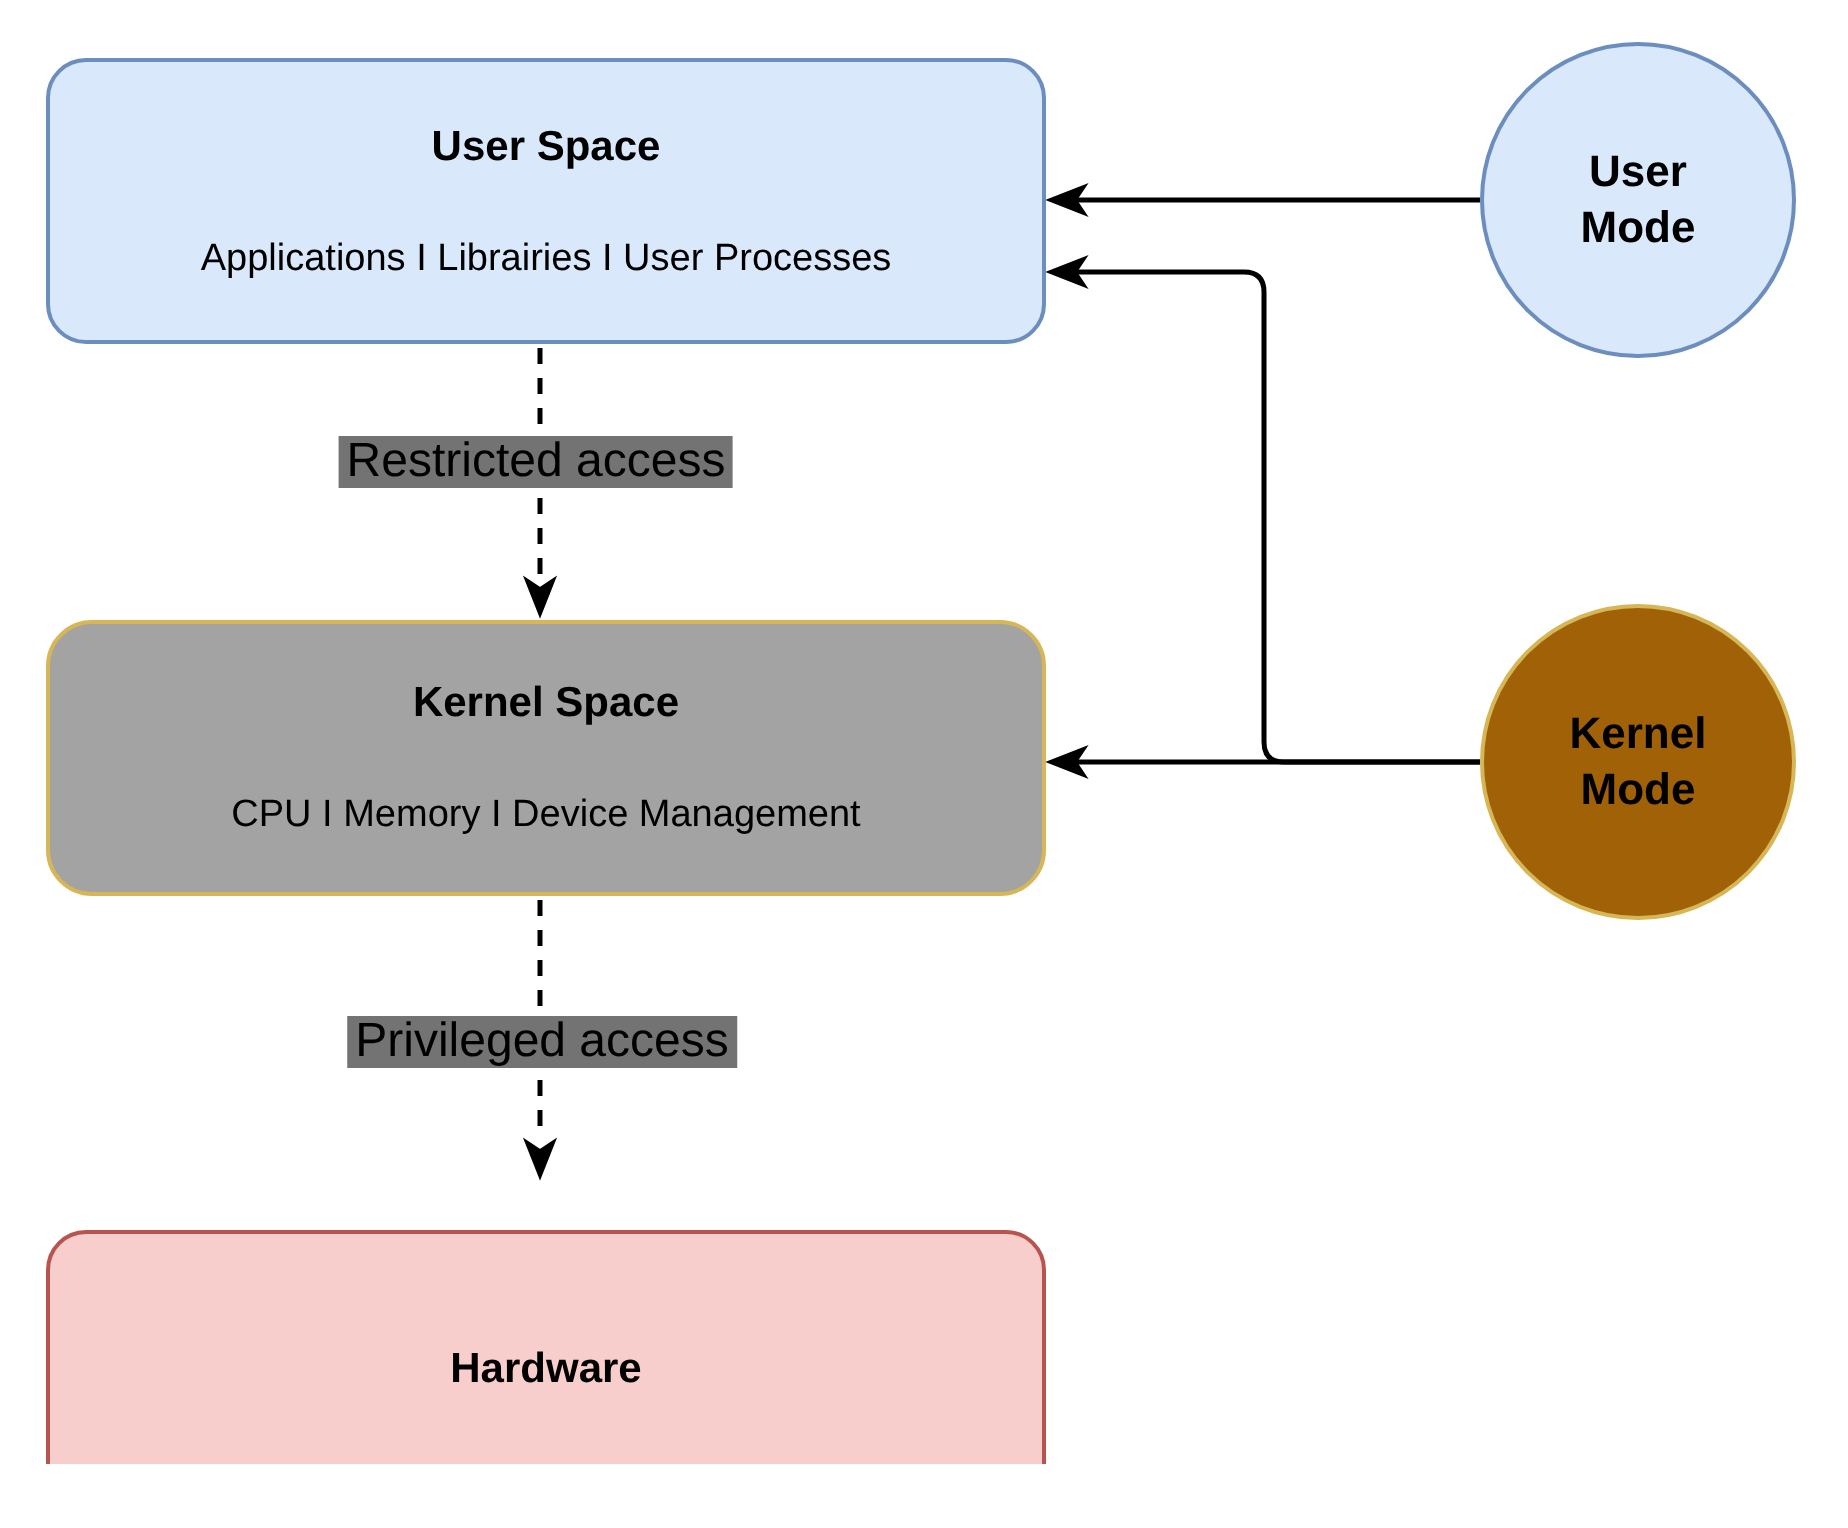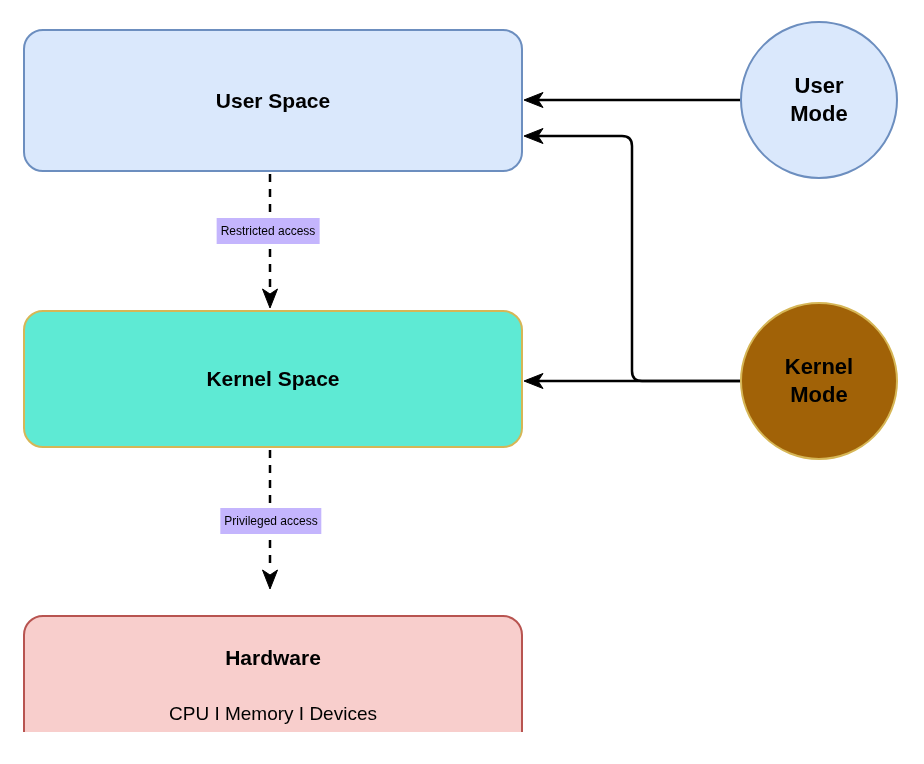--- a/index.html
+++ b/index.html
@@ -111,6 +111,7 @@
 
   <div class="box" style="top: 29px; height: 139px; background: rgb(218, 232, 252); border-color: rgb(108, 142, 191);">
     <div class="box-title">User Space</div>
+    <div class="box-sub">Applications I Librairies I User Processes</div>
   </div>
 
   <div class="box" style="top: 310px; height: 134px; background: #5eead4; border-color: rgb(214, 182, 86);">

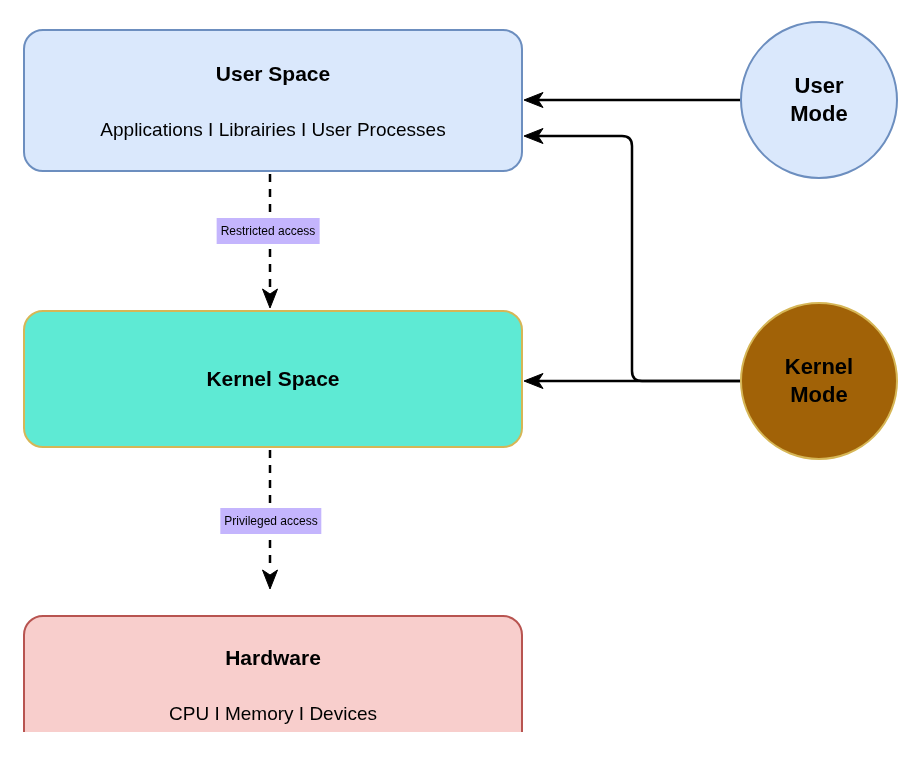--- a/index.html
+++ b/index.html
@@ -69,8 +69,8 @@
   .edge-label {
     position: absolute;
     transform: translate(-50%, -50%);
-    background: #c4b5fd;
-    font-size: 12px;
+    background: #737373;
+    font-size: 24px;
     line-height: 24px;
     padding: 1px 4px;
     white-space: nowrap;

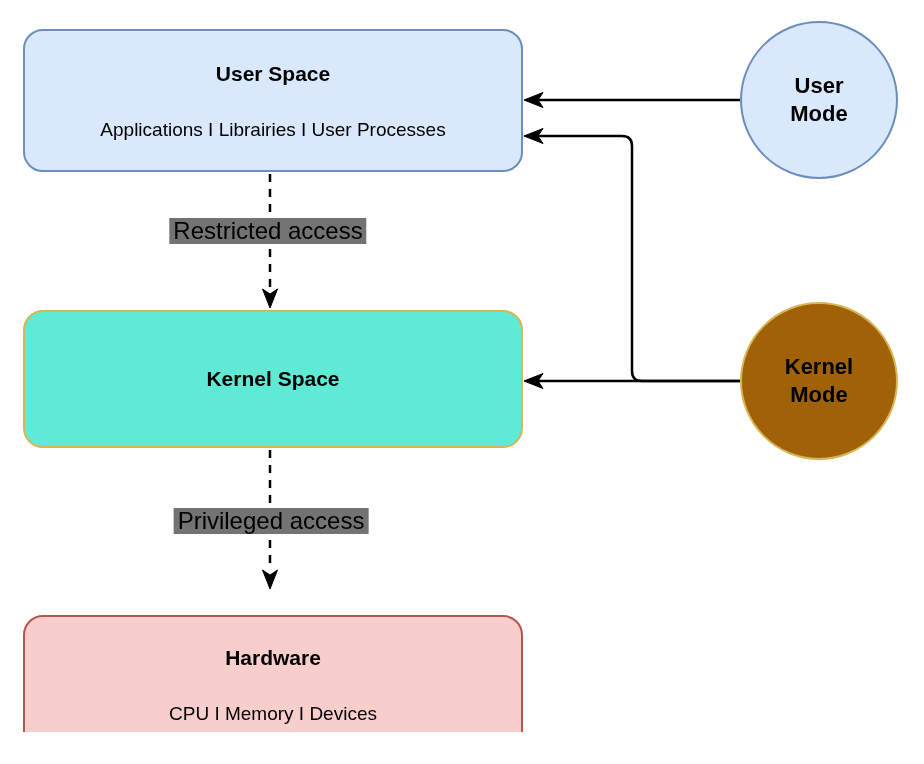--- a/index.html
+++ b/index.html
@@ -114,7 +114,7 @@
     <div class="box-sub">Applications I Librairies I User Processes</div>
   </div>
 
-  <div class="box" style="top: 310px; height: 134px; background: #5eead4; border-color: rgb(214, 182, 86);">
+  <div class="box" style="top: 310px; height: 134px; background: #a3a3a3; border-color: rgb(214, 182, 86); border-radius: 23px;">
     <div class="box-title">Kernel Space</div>
   </div>
 

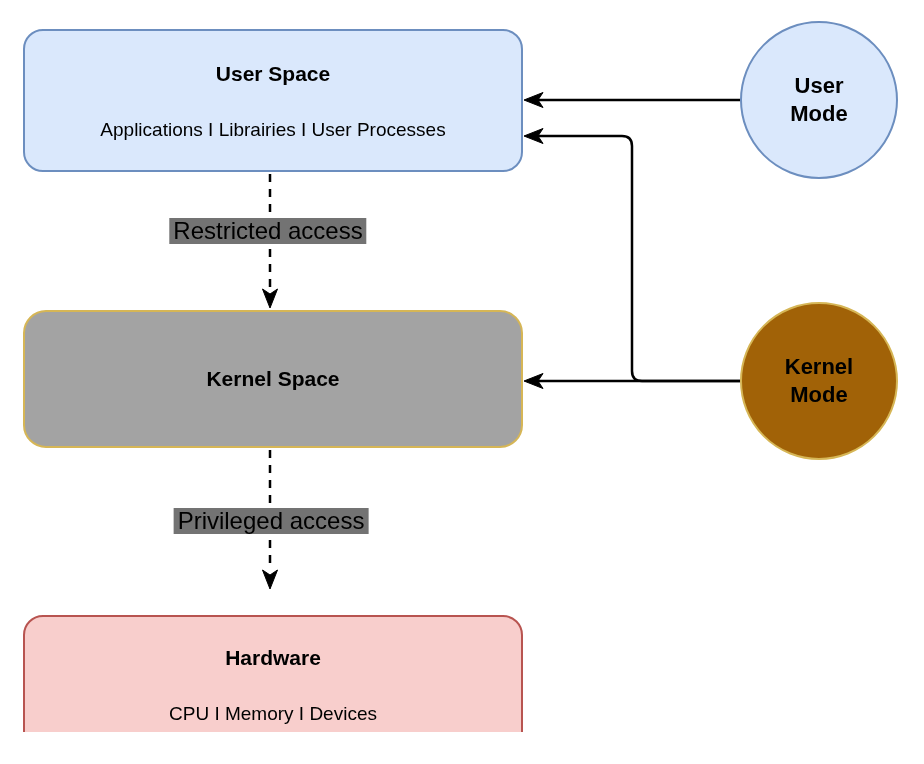--- a/index.html
+++ b/index.html
@@ -116,6 +116,7 @@
 
   <div class="box" style="top: 310px; height: 134px; background: #a3a3a3; border-color: rgb(214, 182, 86); border-radius: 23px;">
     <div class="box-title">Kernel Space</div>
+    <div class="box-sub">CPU I Memory I Device Management</div>
   </div>
 
   <div class="box" style="top: 615px; height: 136px; background: rgb(248, 206, 204); border-color: rgb(184, 84, 80);">

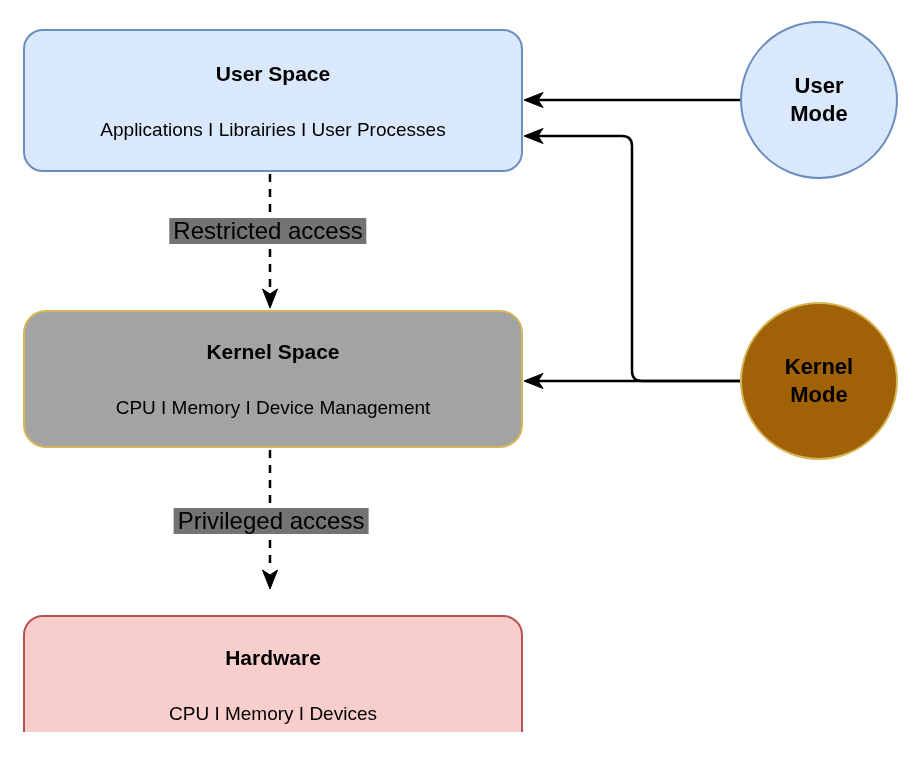--- a/index.html
+++ b/index.html
@@ -121,7 +121,6 @@
 
   <div class="box" style="top: 615px; height: 136px; background: rgb(248, 206, 204); border-color: rgb(184, 84, 80);">
     <div class="box-title">Hardware</div>
-    <div class="box-sub">CPU I Memory I Devices</div>
   </div>
 
   <div class="mode-circle" style="top: 21px; background: rgb(218, 232, 252); border-color: rgb(108, 142, 191);">

